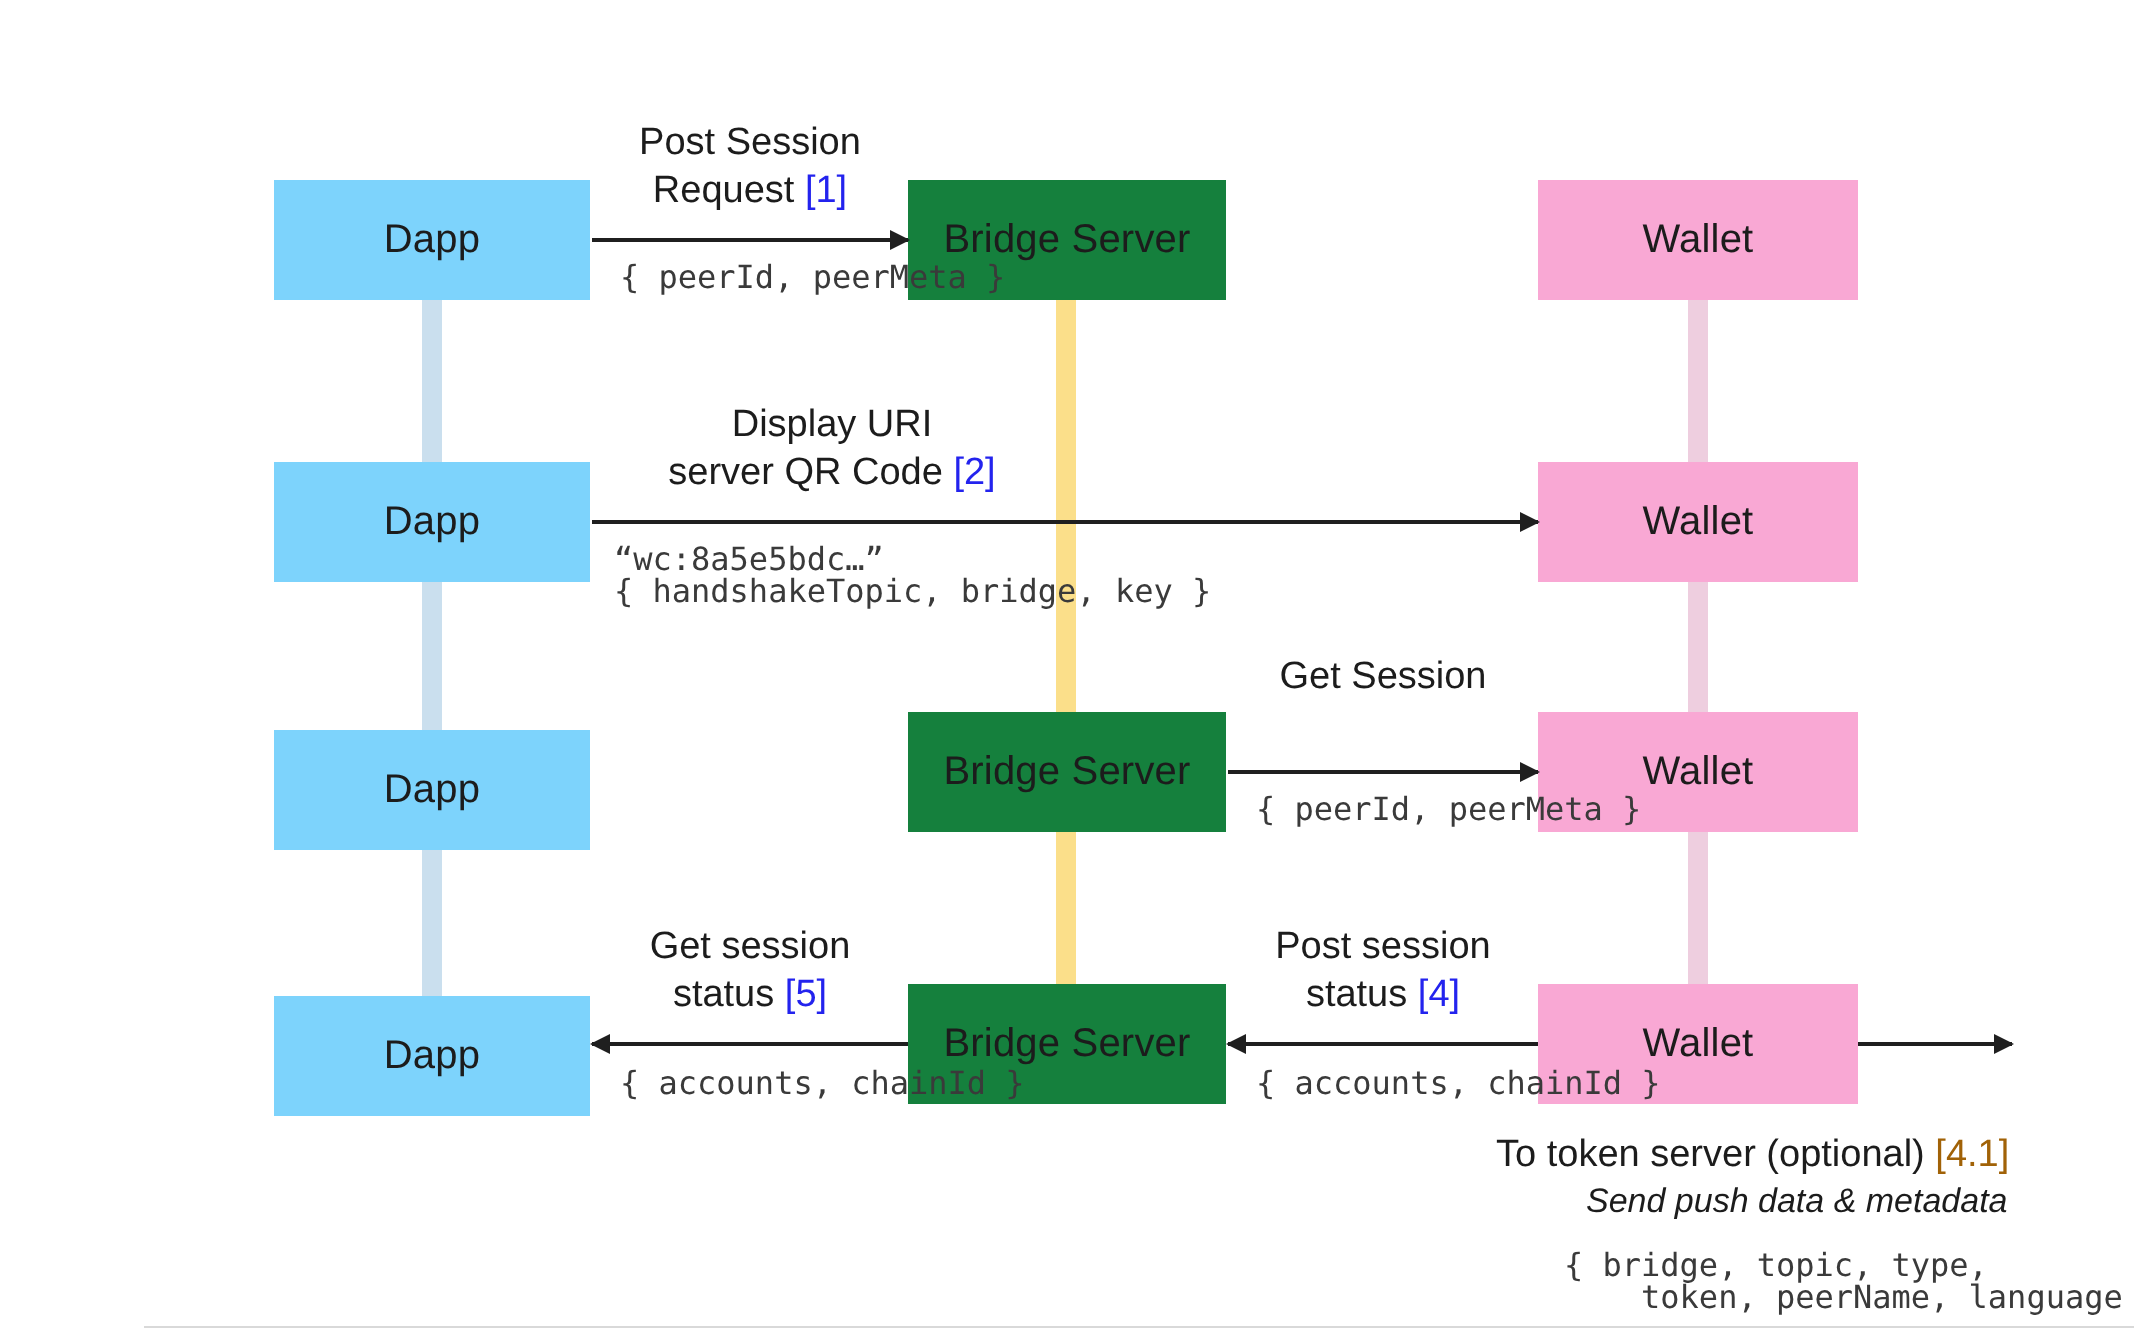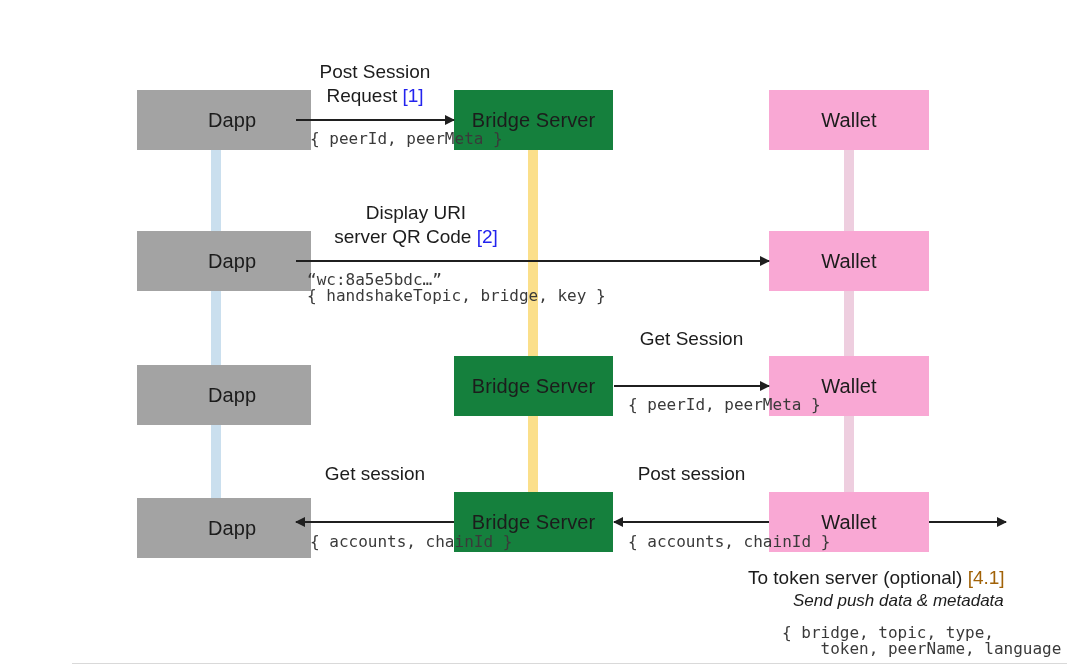--- a/index.html
+++ b/index.html
@@ -47,7 +47,7 @@
     letter-spacing: 0.1px;
     white-space: nowrap;
   }
-  .node.blue   { background: #a3a3a3; padding-left: 16px; }
+  .node.blue   { background: #7dd3fc; }
   .node.yellow { background: #15803d; }
   .node.pink   { background: #f9a8d4; }
 

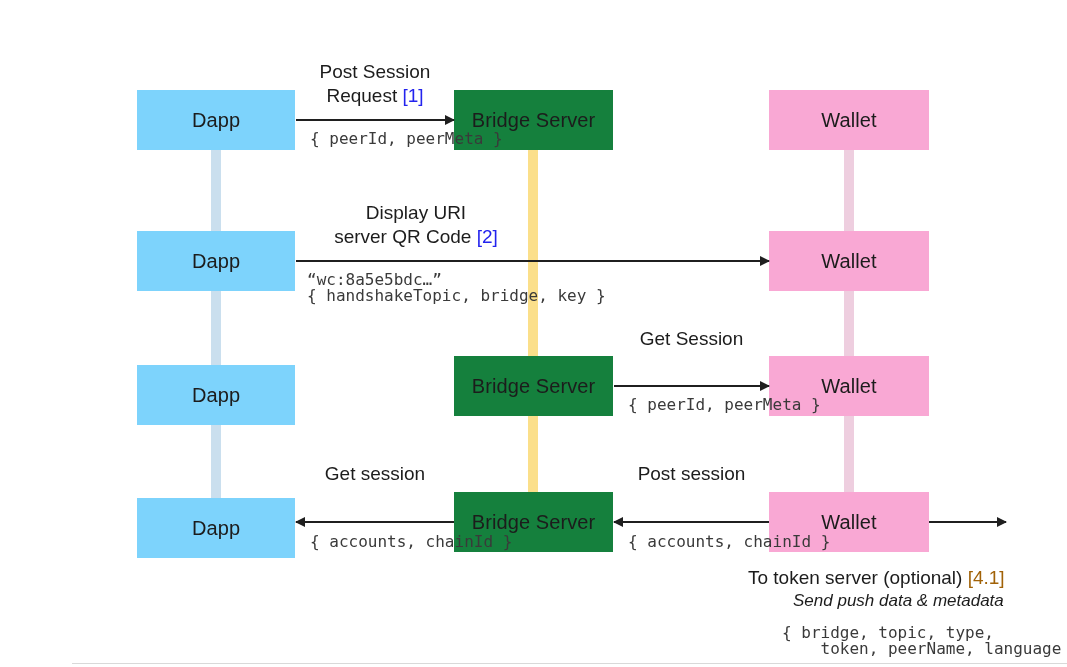--- a/index.html
+++ b/index.html
@@ -205,6 +205,7 @@
 
   <div class="msg-label" style="left:296px; top:462px; width:158px;">
     <div>Get session</div>
+    <div><span>status </span><span class="step">[5]</span></div>
   </div>
   <div class="arrow left" style="left:296px; top:521px; width:158px;">
     <div class="shaft"></div>

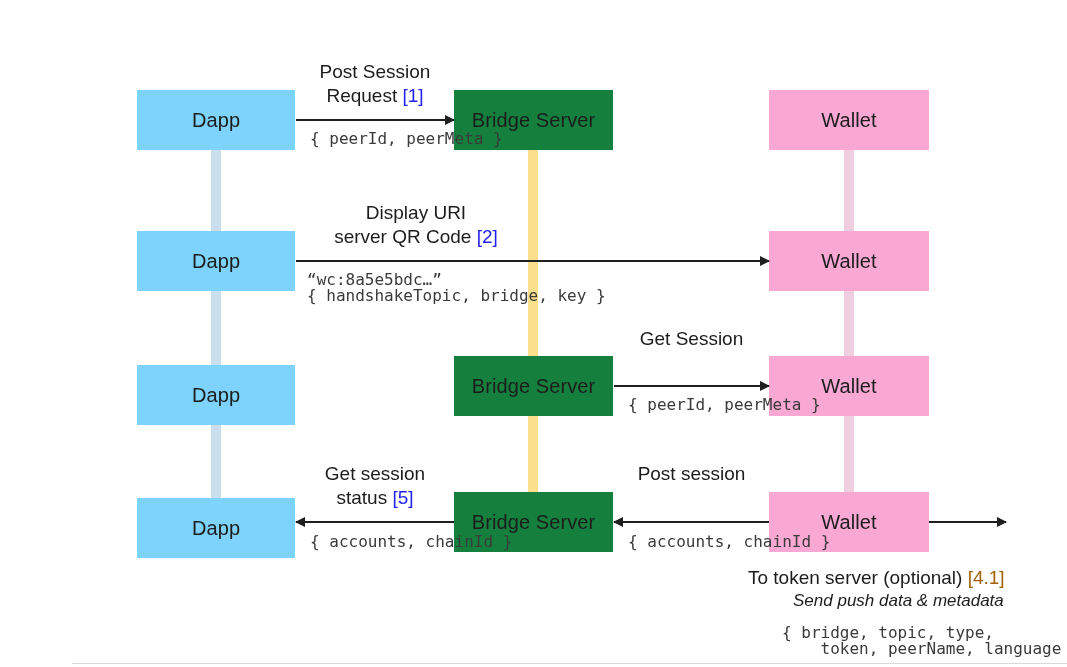--- a/index.html
+++ b/index.html
@@ -215,6 +215,7 @@
 
   <div class="msg-label" style="left:614px; top:462px; width:155px;">
     <div>Post session</div>
+    <div><span>status </span><span class="step">[4]</span></div>
   </div>
   <div class="arrow left" style="left:614px; top:521px; width:155px;">
     <div class="shaft"></div>

